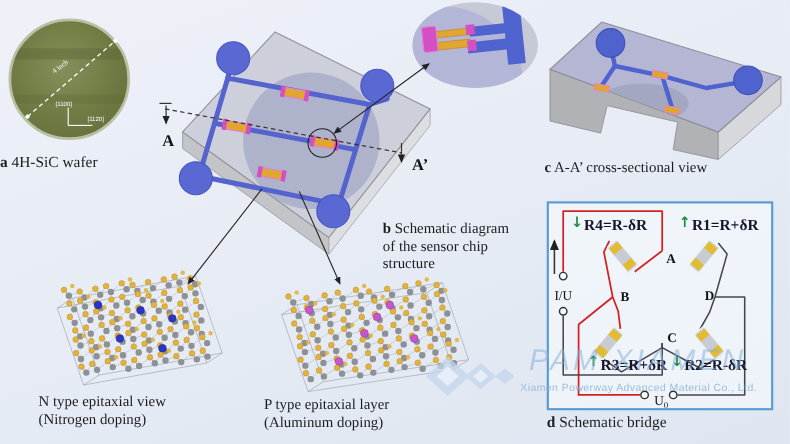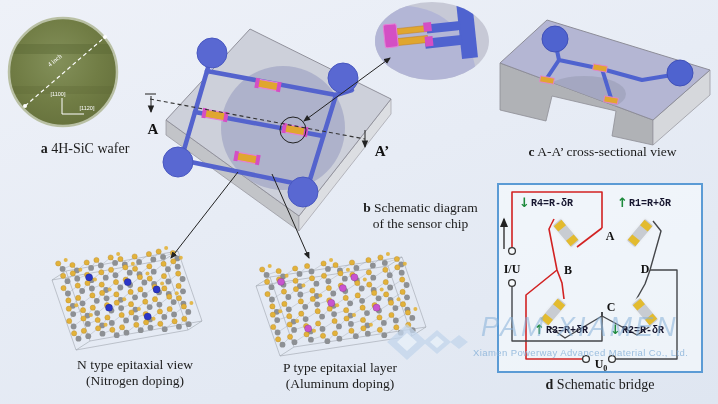--- a/index.html
+++ b/index.html
@@ -7,7 +7,7 @@
        background:linear-gradient(160deg,#eef1f8 0%,#e7ecf5 45%,#dfe6f1 100%);
        font-family:"Liberation Serif",serif;}
   .abs{position:absolute;}
-  .lbl{font-family:"Liberation Serif",serif;color:#1c1c1c;font-size:13.5px;line-height:16px;text-align:center;}
+  .lbl{font-family:"Liberation Serif",serif;color:#1c1c1c;font-size:13.5px;line-height:16px;}
   .lbl b{font-weight:bold;}
   svg{position:absolute;overflow:visible;}
   

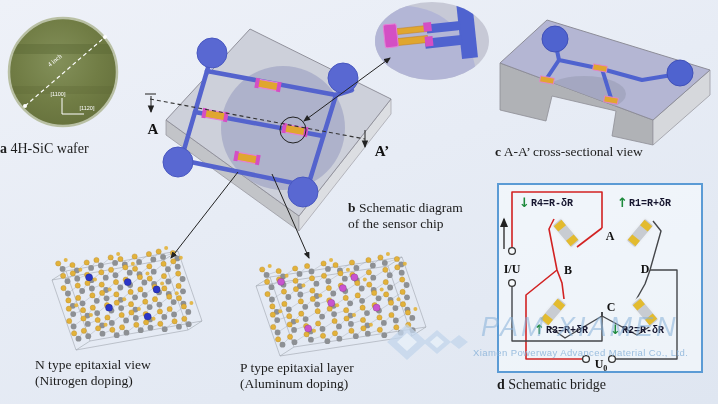--- a/index.html
+++ b/index.html
@@ -13,8 +13,8 @@
   
   #bridge-box{position:absolute;left:497px;top:183px;width:206px;height:190px;
       border:2px solid #5b9bd5;background:rgba(250,253,255,.55);box-sizing:border-box;}
-  .rlab{position:absolute;font-family:Liberation Mono, monospace;font-weight:bold;
-        font-size:10px;color:#15152e;white-space:nowrap;text-align:center;}
+  .rlab{position:absolute;font-family:Liberation Serif, serif;font-weight:bold;
+        font-size:14px;color:#15152e;white-space:nowrap;text-align:center;}
   .garrow{position:absolute;font-family:"DejaVu Sans",sans-serif;font-weight:bold;
         font-size:13px;color:#1d8a3b;line-height:13px;}
   .node{position:absolute;font-family:"Liberation Serif",serif;font-weight:bold;

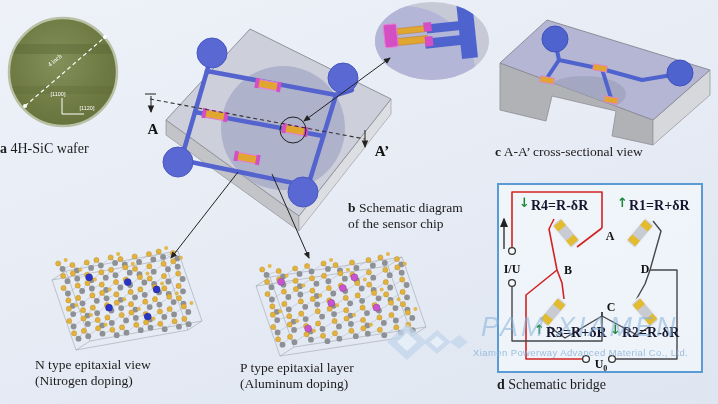--- a/index.html
+++ b/index.html
@@ -922,6 +922,7 @@
     <div><b>b</b>
       <span>Schematic diagram</span></div>
     <div>of the sensor chip</div>
+    <div>structure</div>
   </div>
 
   <svg style="left:0;top:0;z-index:2" width="718" height="404" viewBox="0 0 718 404">

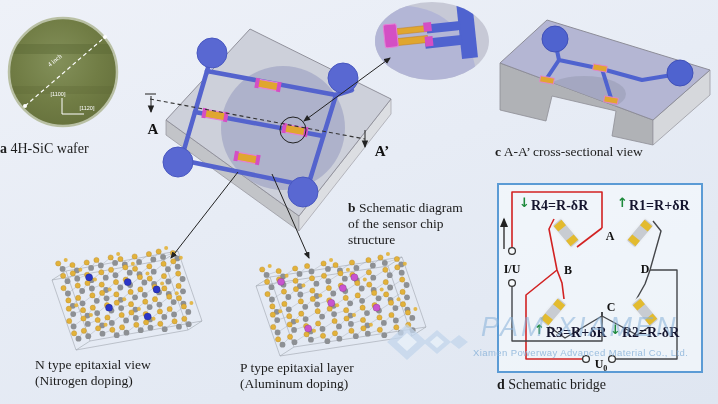--- a/index.html
+++ b/index.html
@@ -19,7 +19,7 @@
         font-size:13px;color:#1d8a3b;line-height:13px;}
   .node{position:absolute;font-family:"Liberation Serif",serif;font-weight:bold;
         font-size:12px;color:#111;transform:translate(-50%,-50%);}
-  .term{position:absolute;font-family:"Liberation Serif",serif;font-weight:bold;
+  .term{position:absolute;font-family:"Liberation Serif",serif;font-weight:normal;
         font-size:12px;color:#111;transform:translate(-50%,-50%);white-space:nowrap;}
   .seclab{position:absolute;font-family:"Liberation Serif",serif;font-weight:bold;
         font-size:15px;color:#111;transform:translate(-50%,-50%);}

